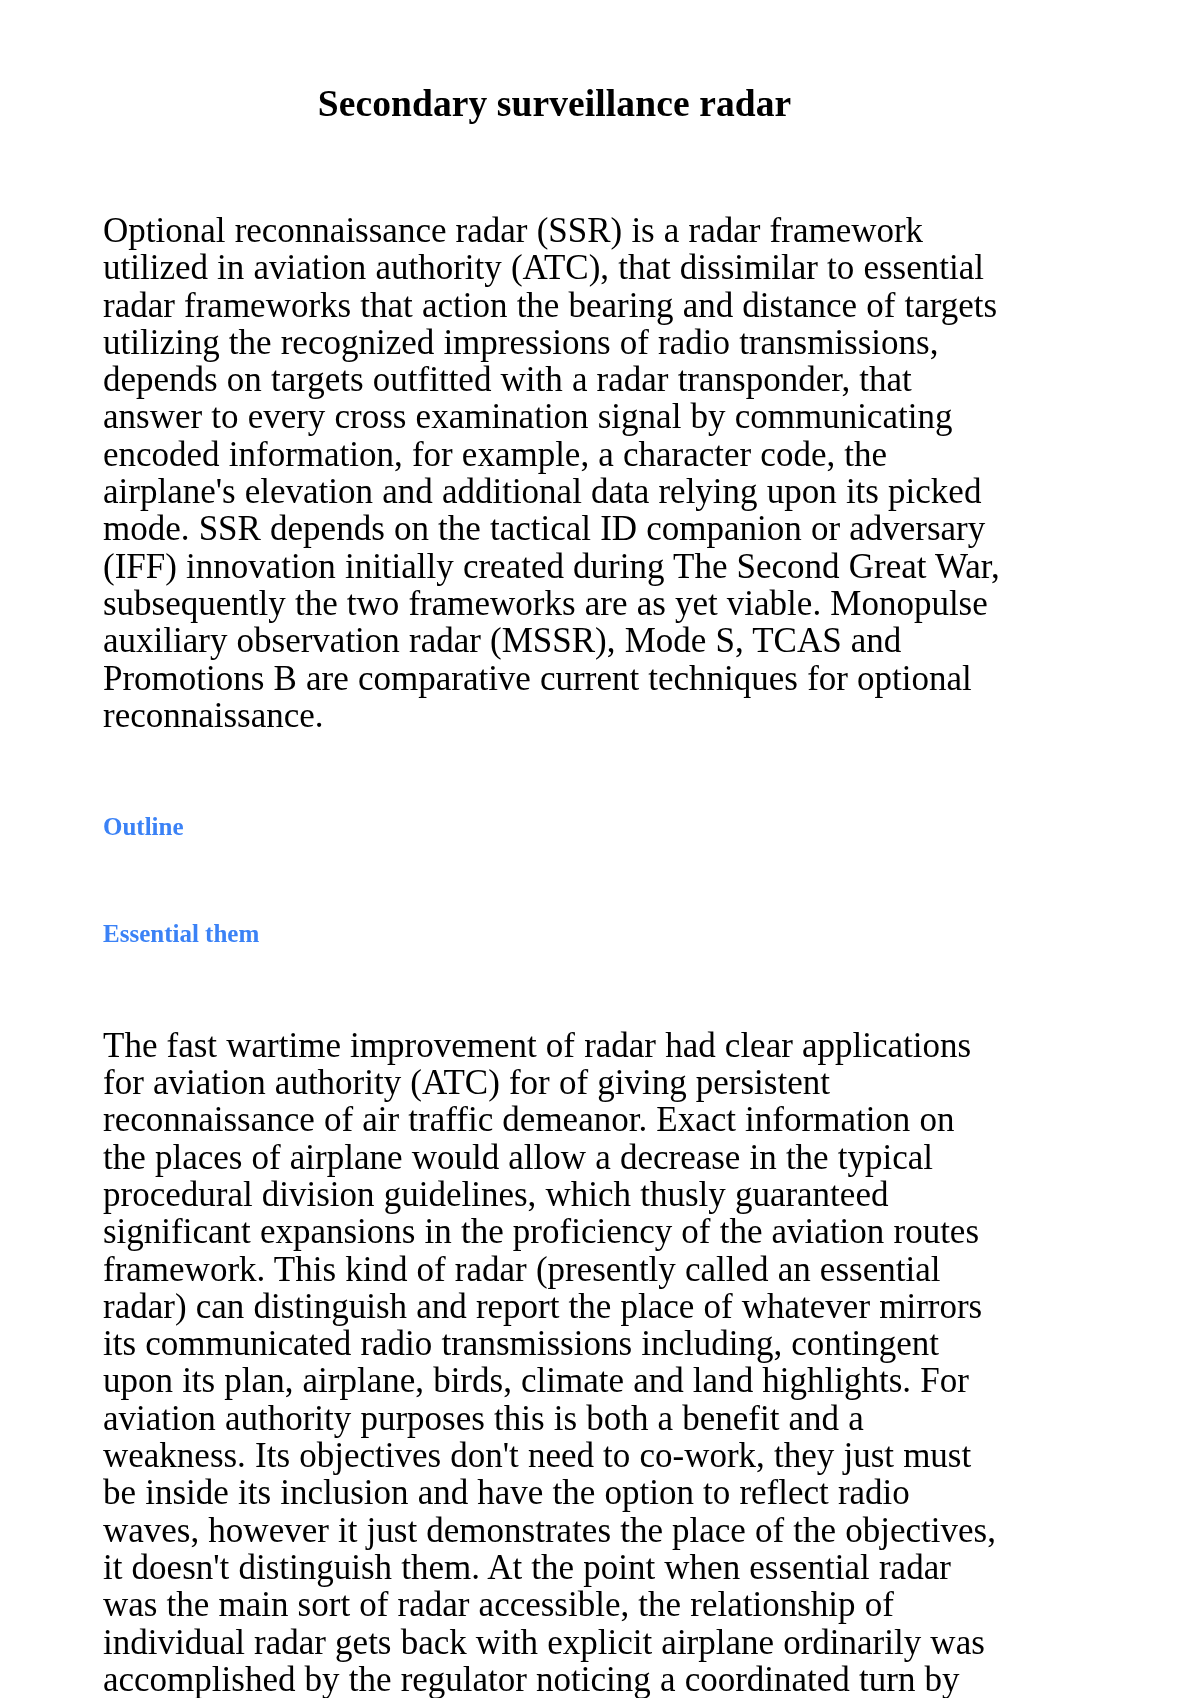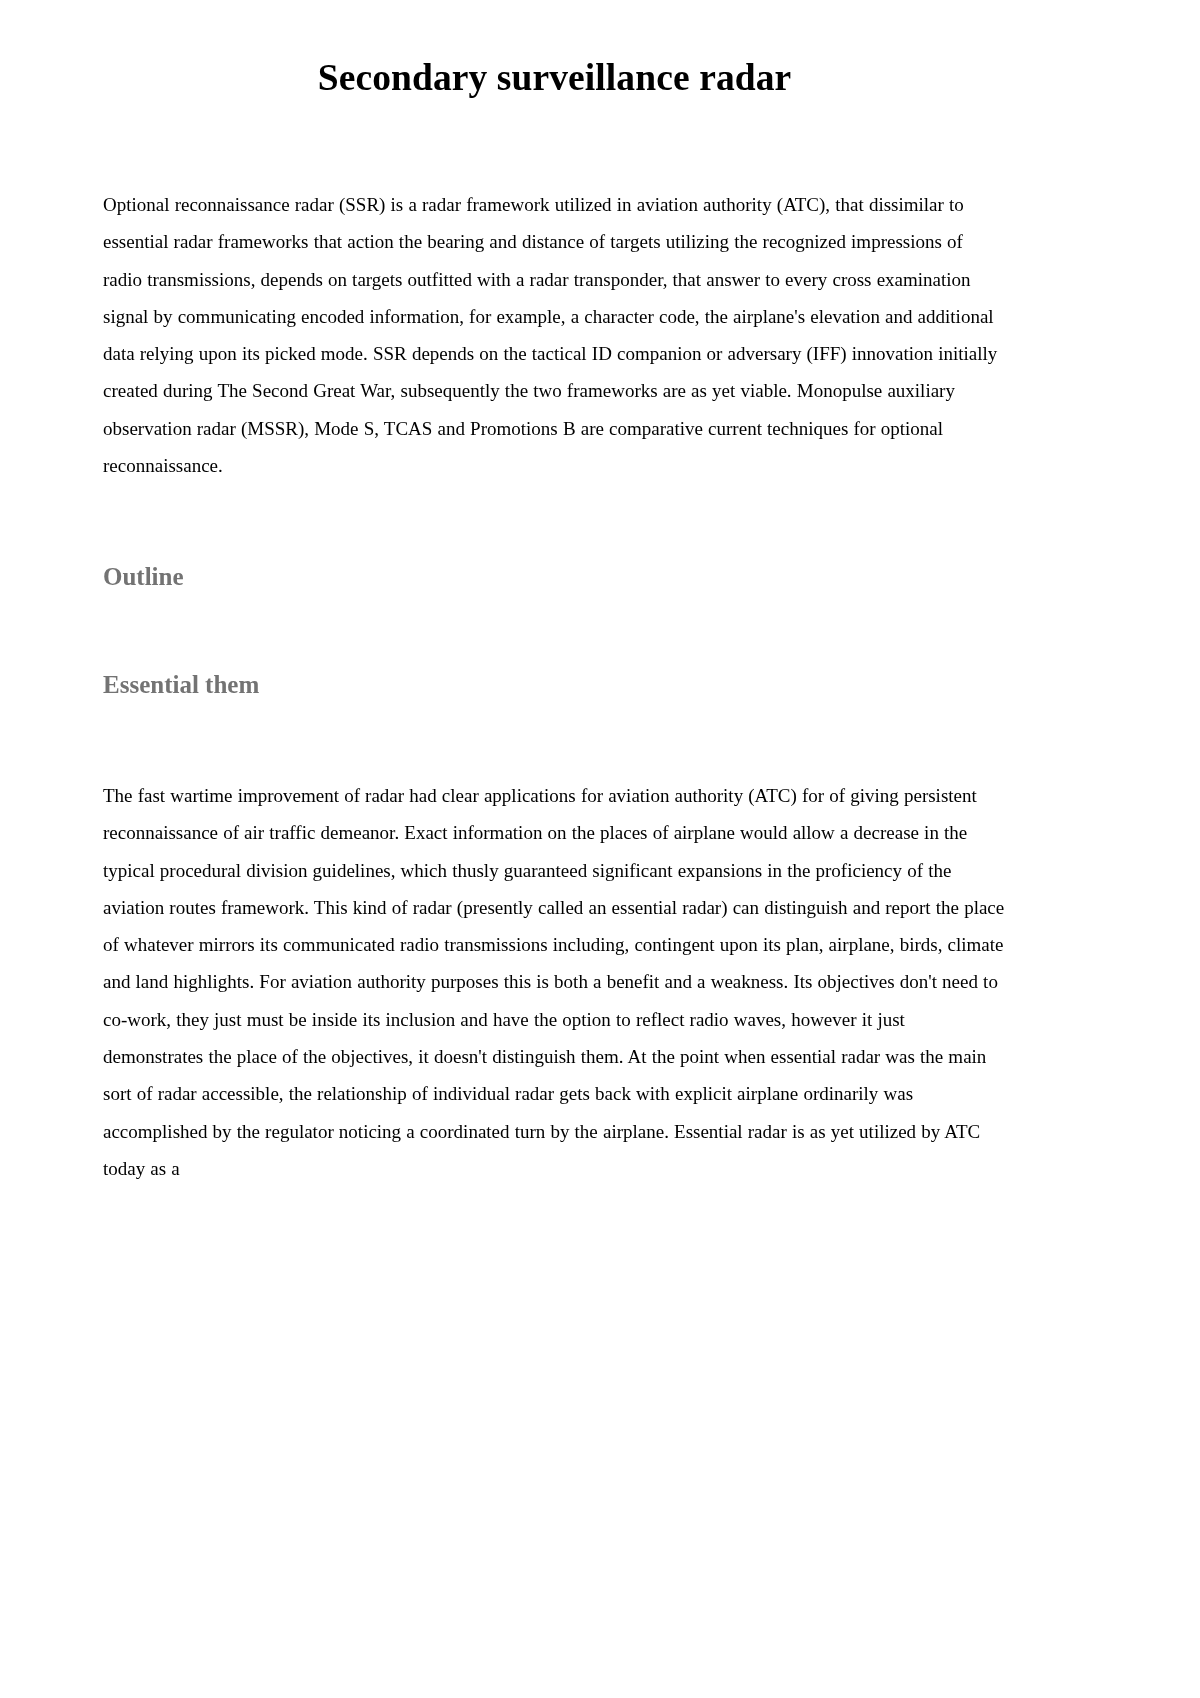--- a/index.html
+++ b/index.html
@@ -33,7 +33,7 @@
     text-align: center;
     line-height: 1.2;
     margin: 0;
-    padding-top: 55px;
+    padding-top: 81px;
     letter-spacing: 0.1px;
     color: #000000;
   }

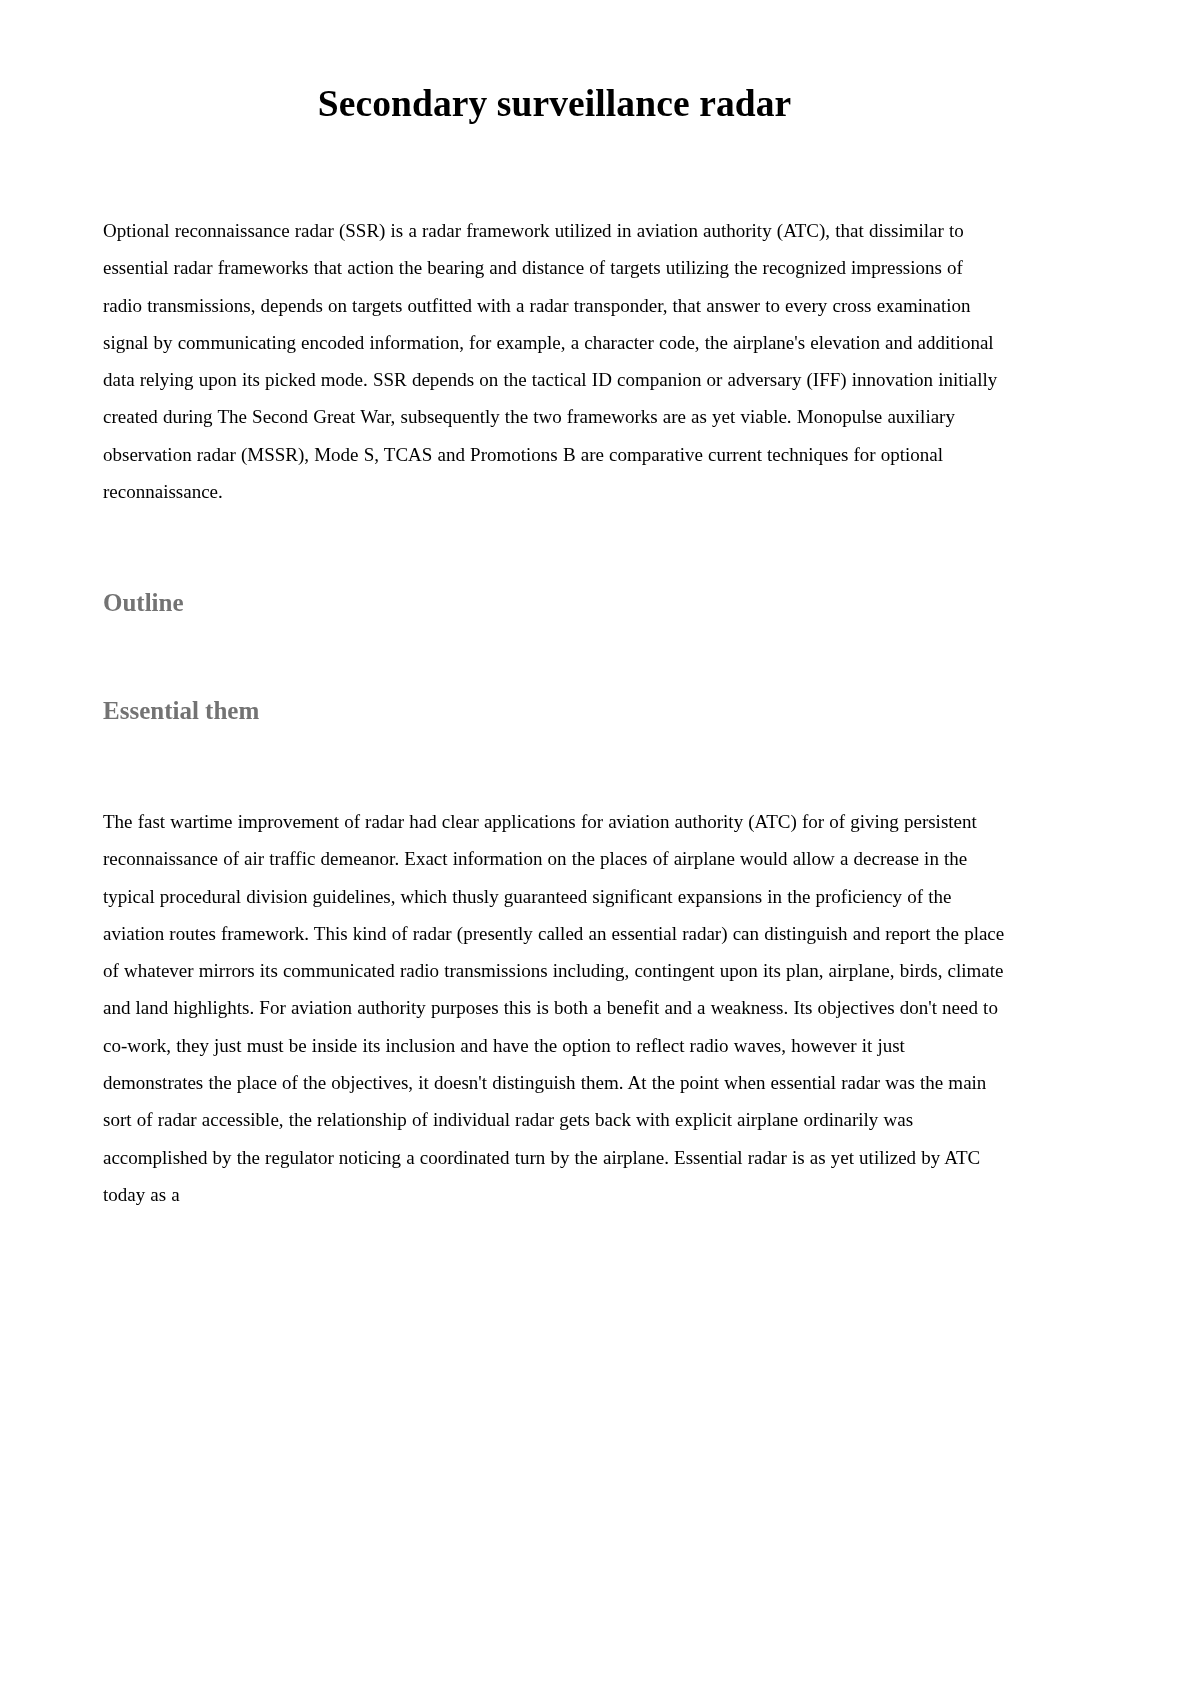--- a/index.html
+++ b/index.html
@@ -38,7 +38,7 @@
     color: #000000;
   }
   .body-para {
-    font-size: 19px;
+    font-size: 35px;
     line-height: 37.3px;
     text-align: left;
     margin: 0;

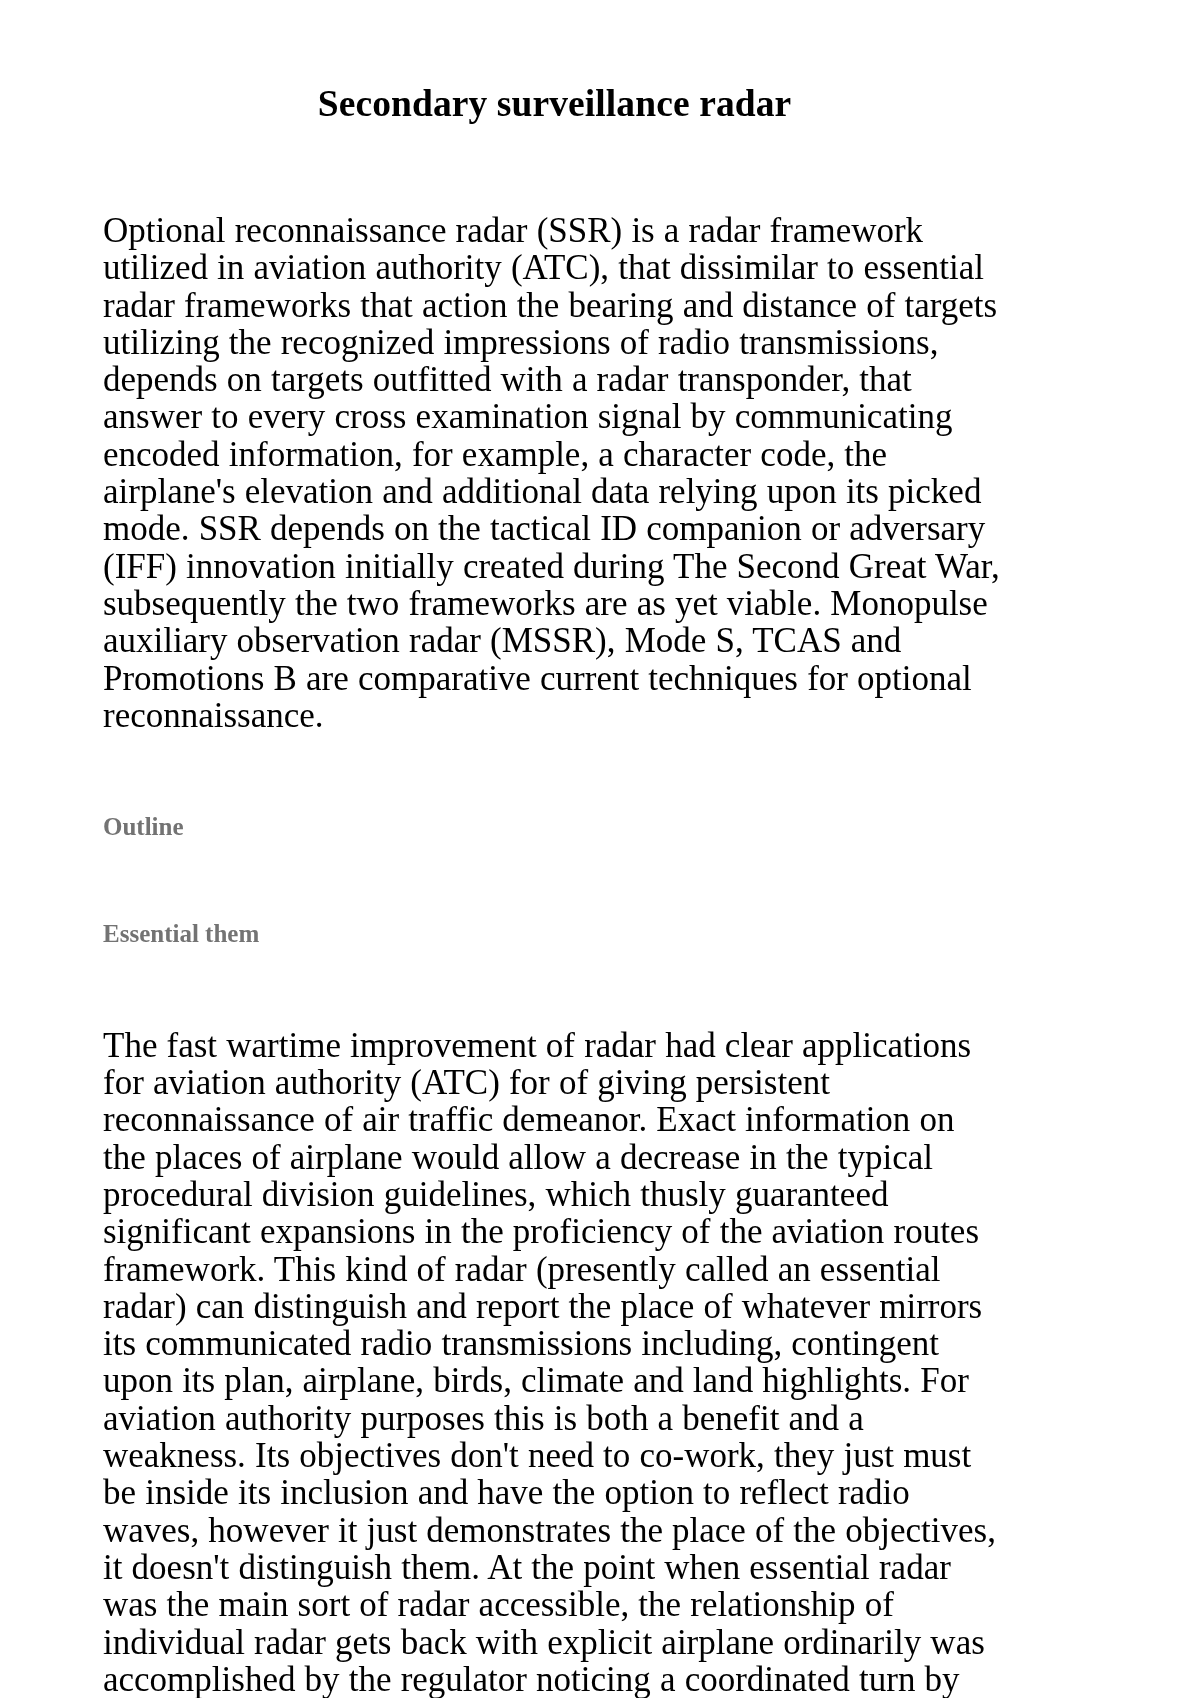--- a/index.html
+++ b/index.html
@@ -50,7 +50,7 @@
     font-weight: bold;
     line-height: 37.3px;
     margin: 0;
-    color: #737373;
+    color: #3b82f6;
   }
   .spacer-xl { height: 86px; }
   .spacer-lg { height: 74px; }

